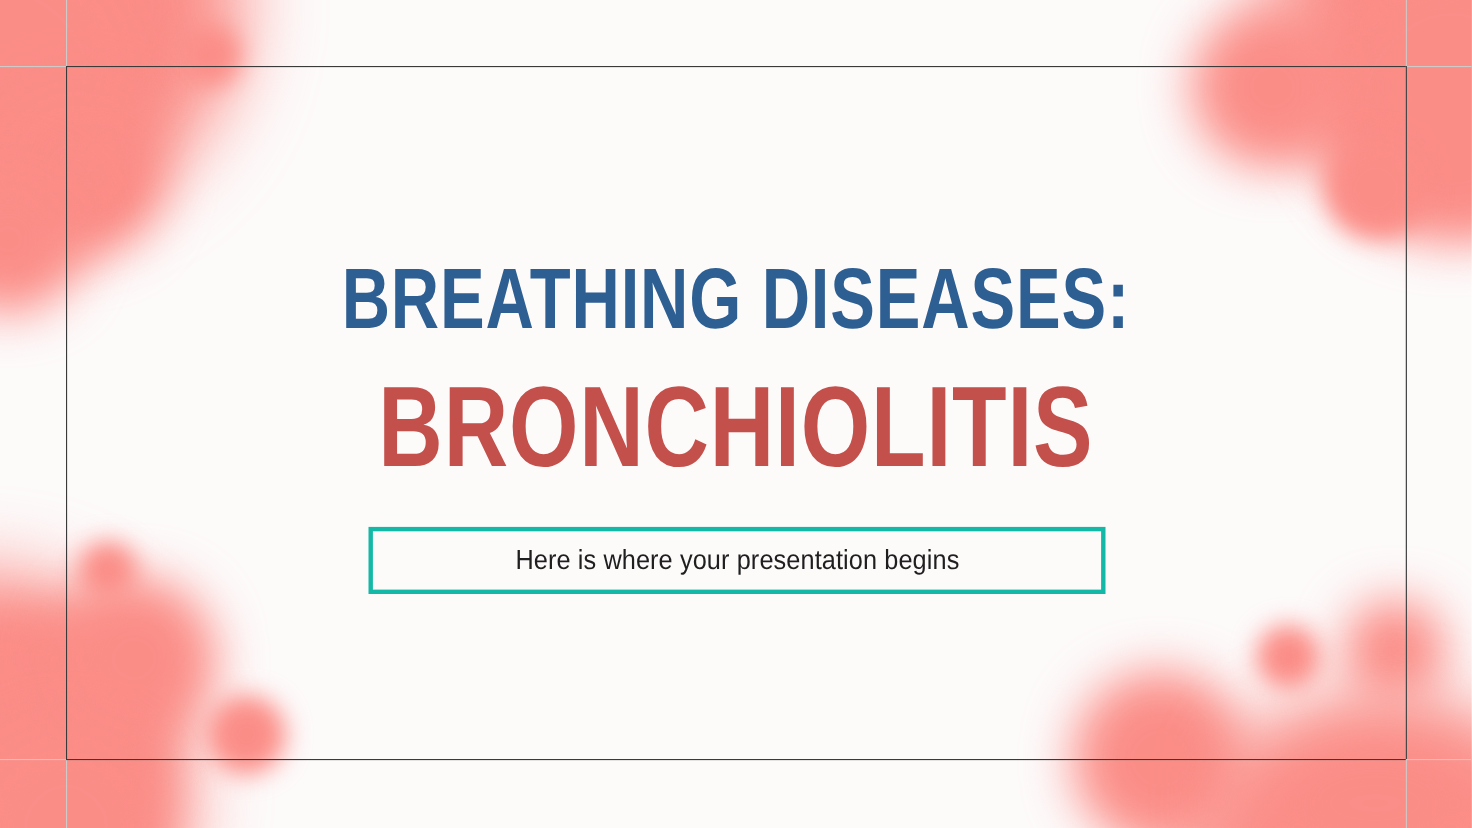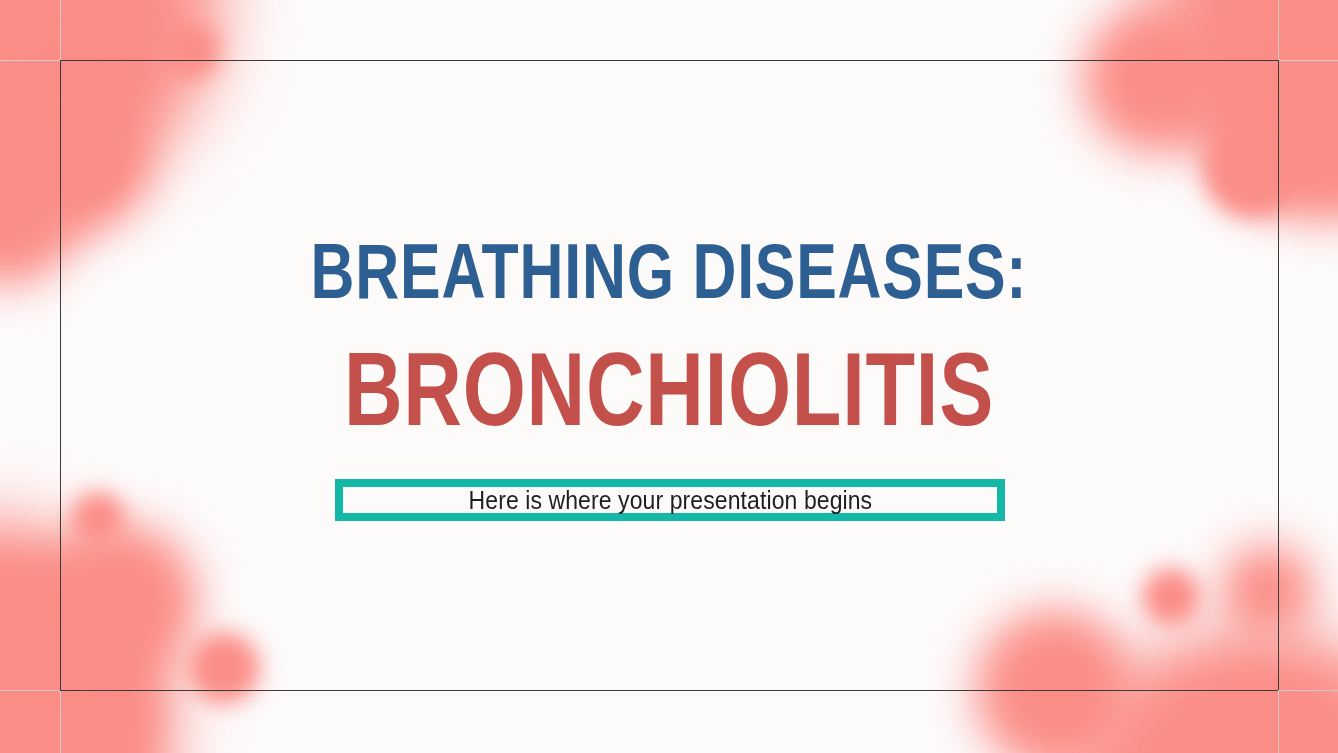--- a/index.html
+++ b/index.html
@@ -92,8 +92,8 @@
     left: 335px;
     top: 479px;
     width: 670px;
-    height: 42px;
-    border: 8px solid #14b8a6;
+    height: 61px;
+    border: 4px solid #14b8a6;
     background: transparent;
     box-sizing: border-box;
     display: flex;

